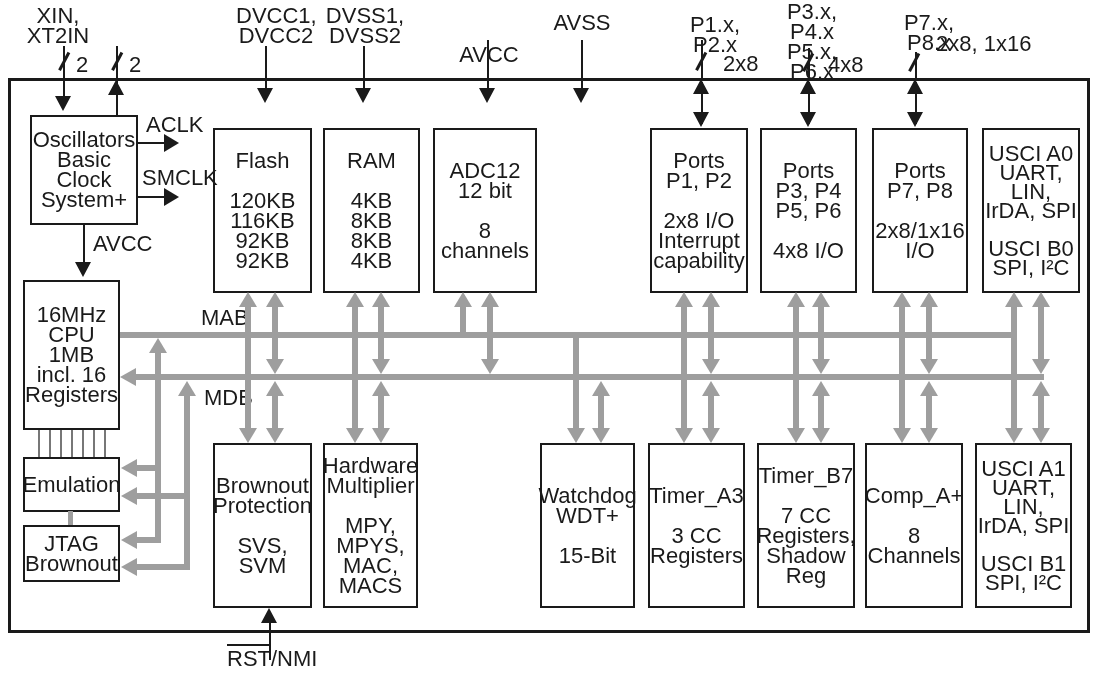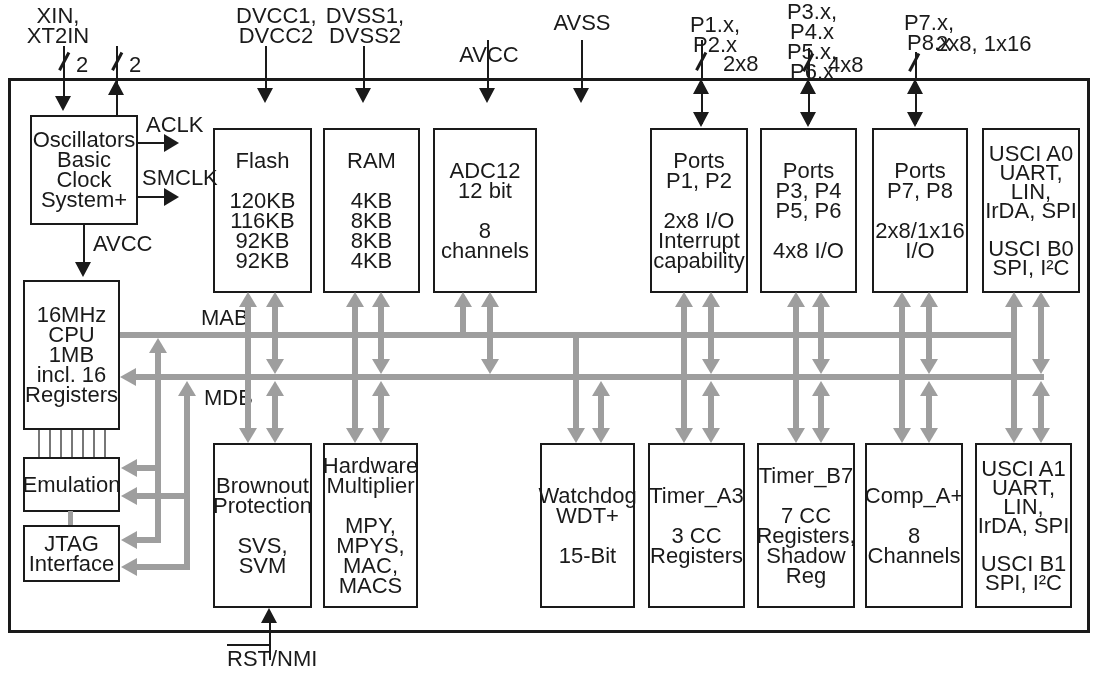--- a/index.html
+++ b/index.html
@@ -156,7 +156,7 @@
   <div class="block" style="left:23px;top:457px;width:97px;height:55px;">Emulation</div>
   <div class="vg" style="left:68px;top:511px;width:5px;height:15px;"></div>
   <div class="block" style="left:23px;top:525px;width:97px;height:57px;">JTAG
-Interface</div>
+Brownout</div>
 
   <div class="hg" style="left:120px;top:332px;width:897px;"></div>
   <div class="buslabel" style="left:201px;top:305px;">MAB</div>

